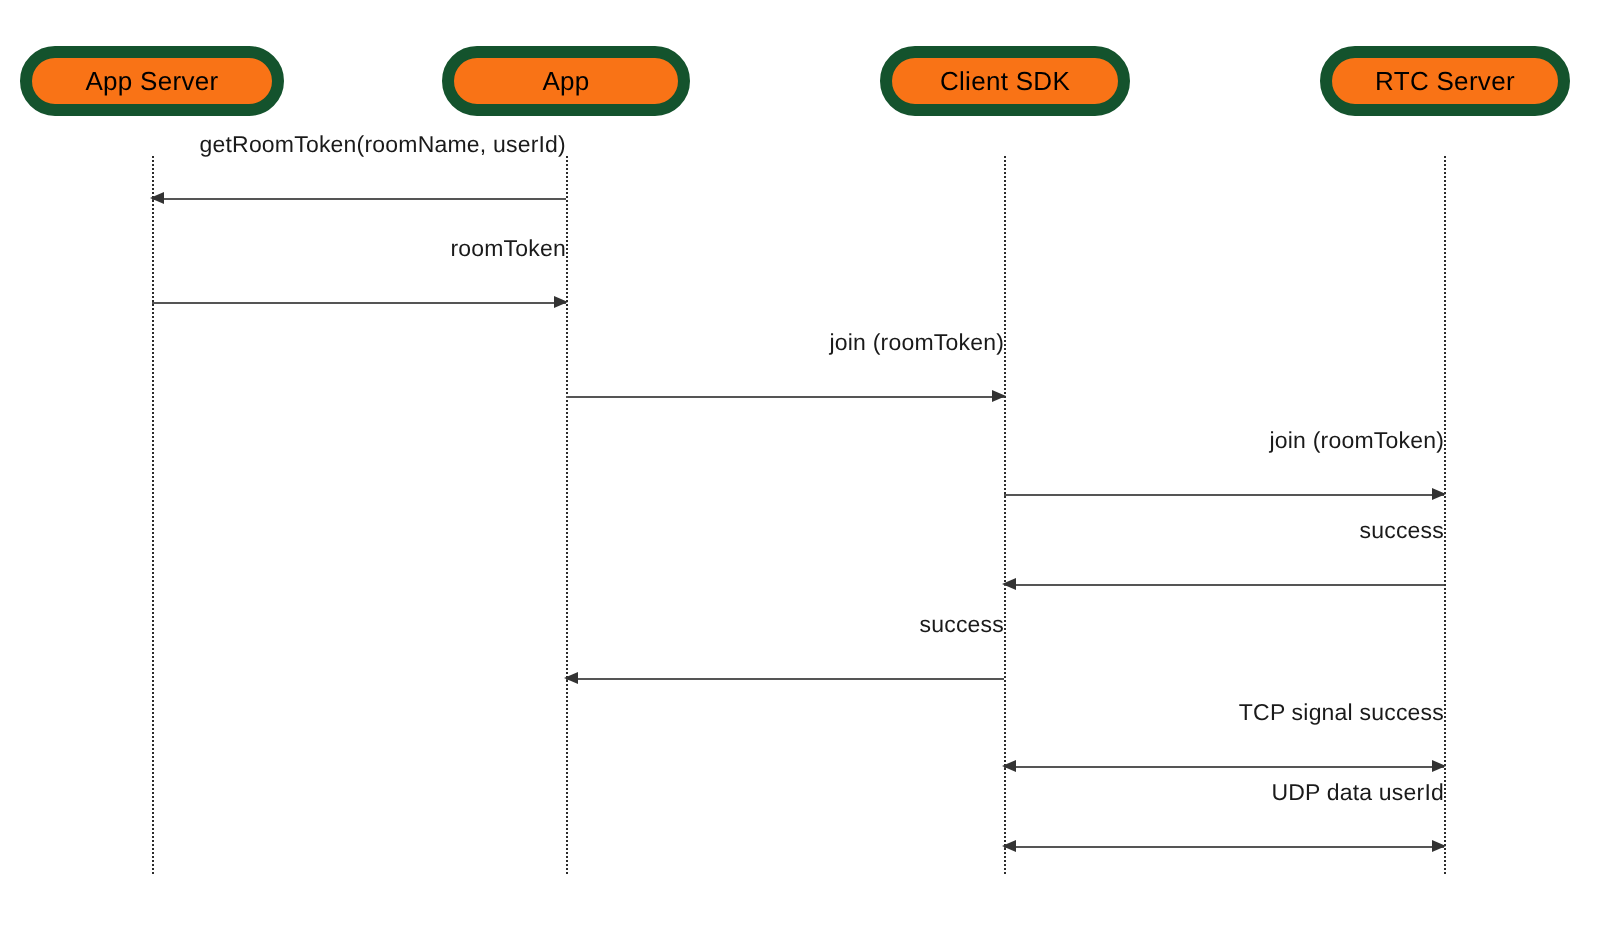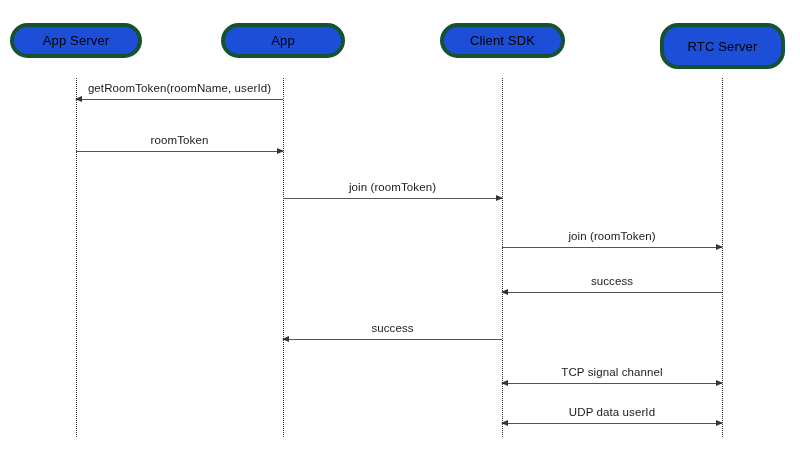--- a/index.html
+++ b/index.html
@@ -21,9 +21,9 @@
   .participant-box {
     position: absolute;
     box-sizing: border-box;
-    border: 4px solid #14532d;
+    border: 6px solid #14532d;
     border-radius: 18px;
-    background: #1d4ed8;
+    background: #f97316;
     display: flex;
     align-items: center;
     justify-content: center;

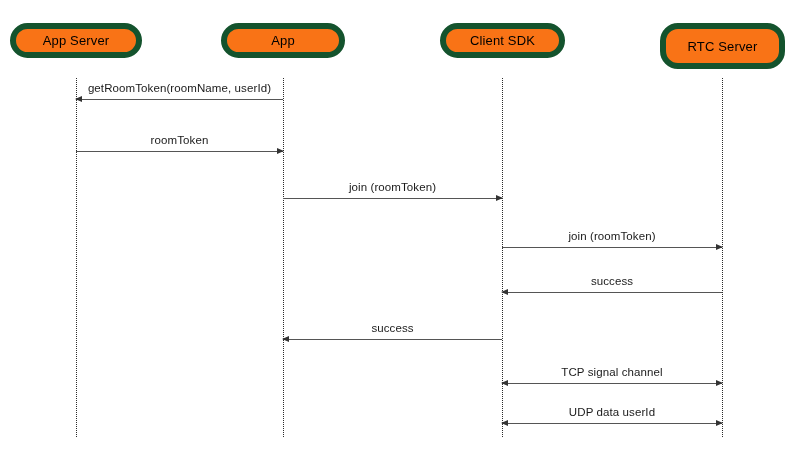--- a/index.html
+++ b/index.html
@@ -97,7 +97,7 @@
     <div class="participant-box" style="left: 221px; top: 23px; width: 124px; height: 35px;">
       <span class="participant-label">App</span>
     </div>
-    <div class="participant-box" style="left: 660px; top: 23px; width: 125px; height: 46px;">
+    <div class="participant-box" style="left: 660px; top: 23px; width: 125px; height: 35px;">
       <span class="participant-label">RTC Server</span>
     </div>
     <div class="message" style="left: 76px; width: 207px; top: 99px;">

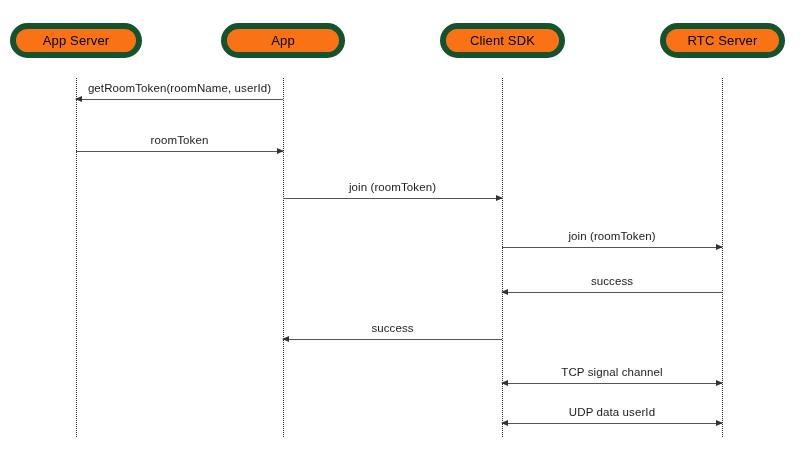--- a/index.html
+++ b/index.html
@@ -71,8 +71,8 @@
     position: absolute;
     left: 0;
     right: 0;
-    bottom: 5px;
-    text-align: center;
+    bottom: 20px;
+    text-align: right;
     font-size: 11.5px;
     color: #1a1a1a;
     font-family: "Liberation Sans", sans-serif;

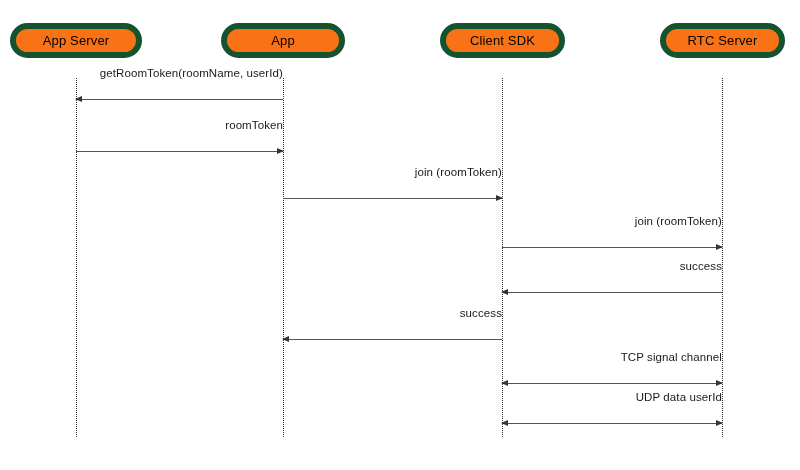--- a/index.html
+++ b/index.html
@@ -134,7 +134,7 @@
       <div class="message-line"></div>
       <div class="arrow-head left"></div>
       <div class="arrow-head right"></div>
-      <div class="message-label">TCP signal channel</div>
+      <div class="message-label">TCP signal success</div>
     </div>
     <div class="message" style="left: 502px; width: 220px; top: 423px;">
       <div class="message-line"></div>

